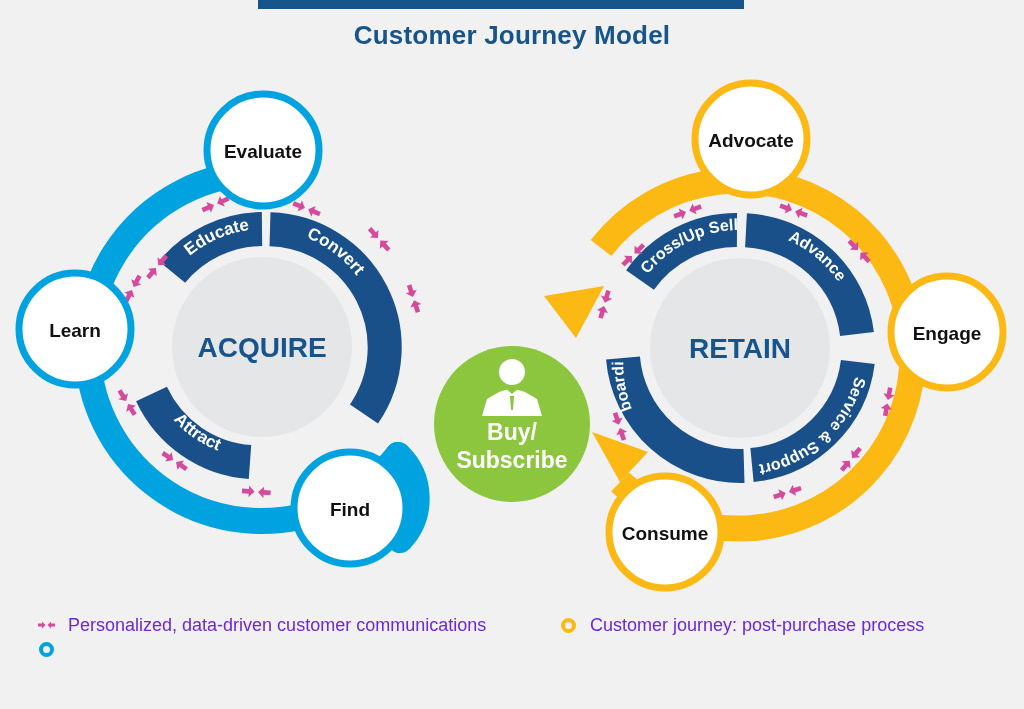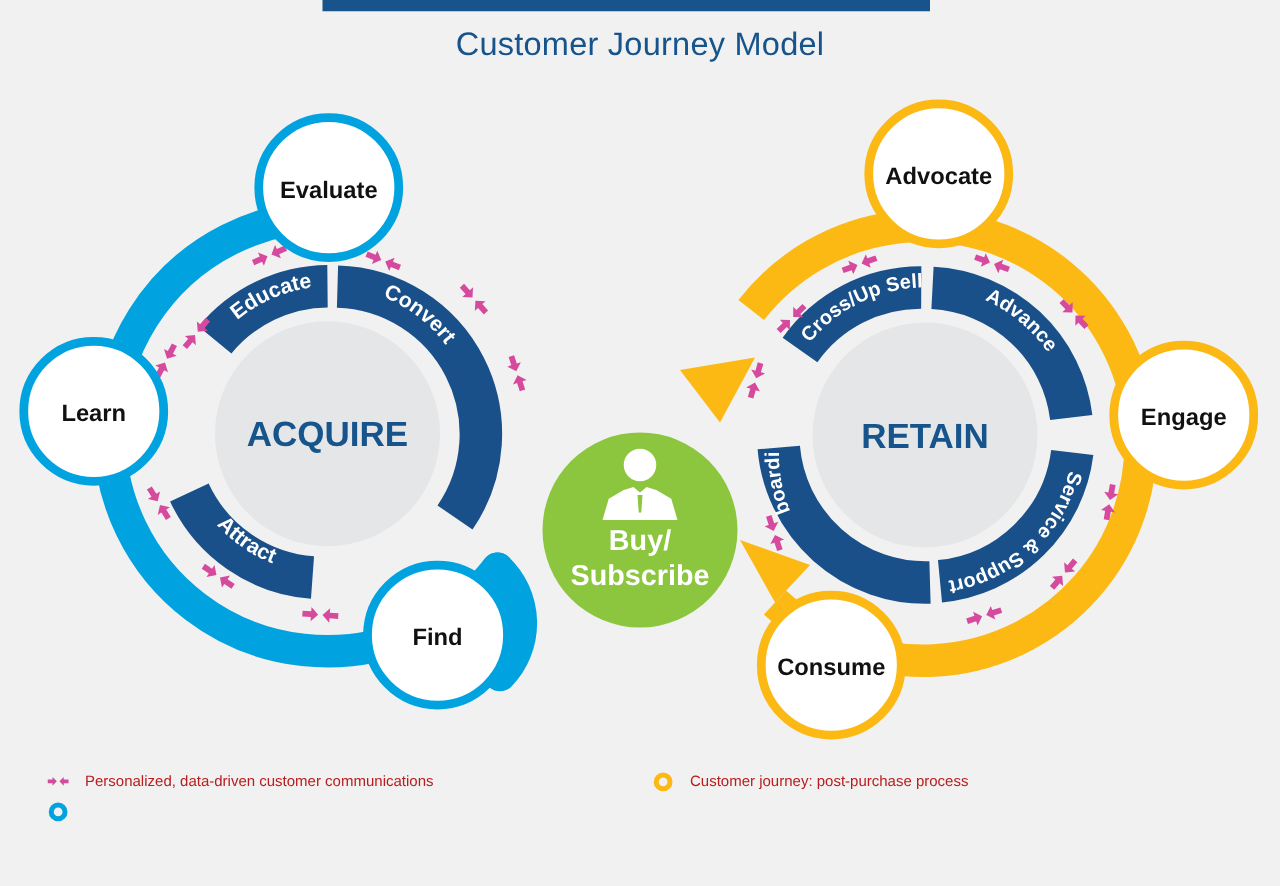--- a/index.html
+++ b/index.html
@@ -17,7 +17,7 @@
   .title{
     position:absolute;left:0;top:20px;width:1024px;
     text-align:center;
-    font-size:26px;font-weight:normal;color:#17548c;
+    font-size:26px;font-weight:bold;color:#17548c;
     letter-spacing:.2px;
   }
   #stage{position:absolute;left:0;top:0;width:1024px;height:709px;}

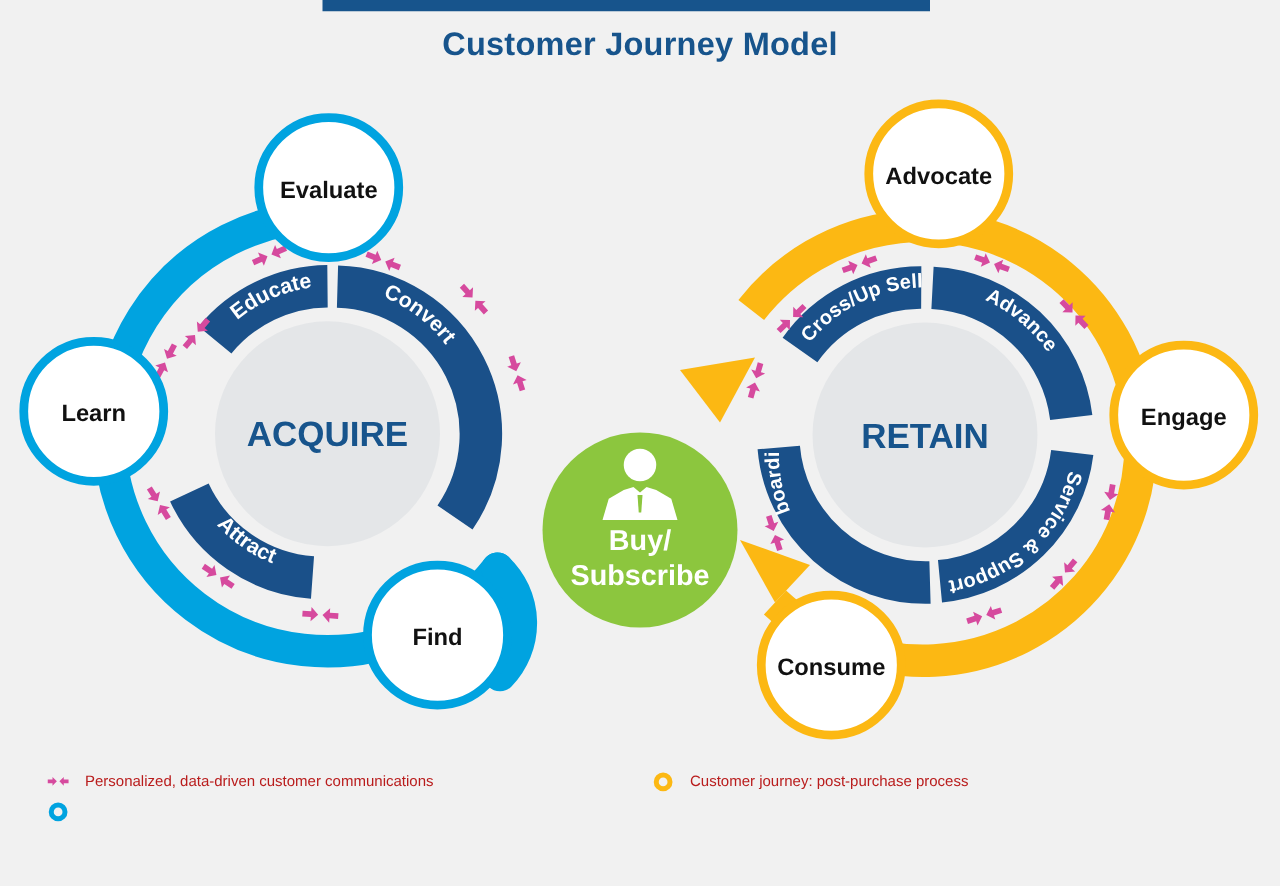--- a/index.html
+++ b/index.html
@@ -23,7 +23,7 @@
   #stage{position:absolute;left:0;top:0;width:1024px;height:709px;}
   .legend{
     position:absolute;
-    font-size:12px;color:#b91c1c;
+    font-size:18px;color:#6d28d9;
   }
   .legend-row{display:flex;align-items:center;height:24px;}
   .legend-label{margin-left:12px;white-space:nowrap;}

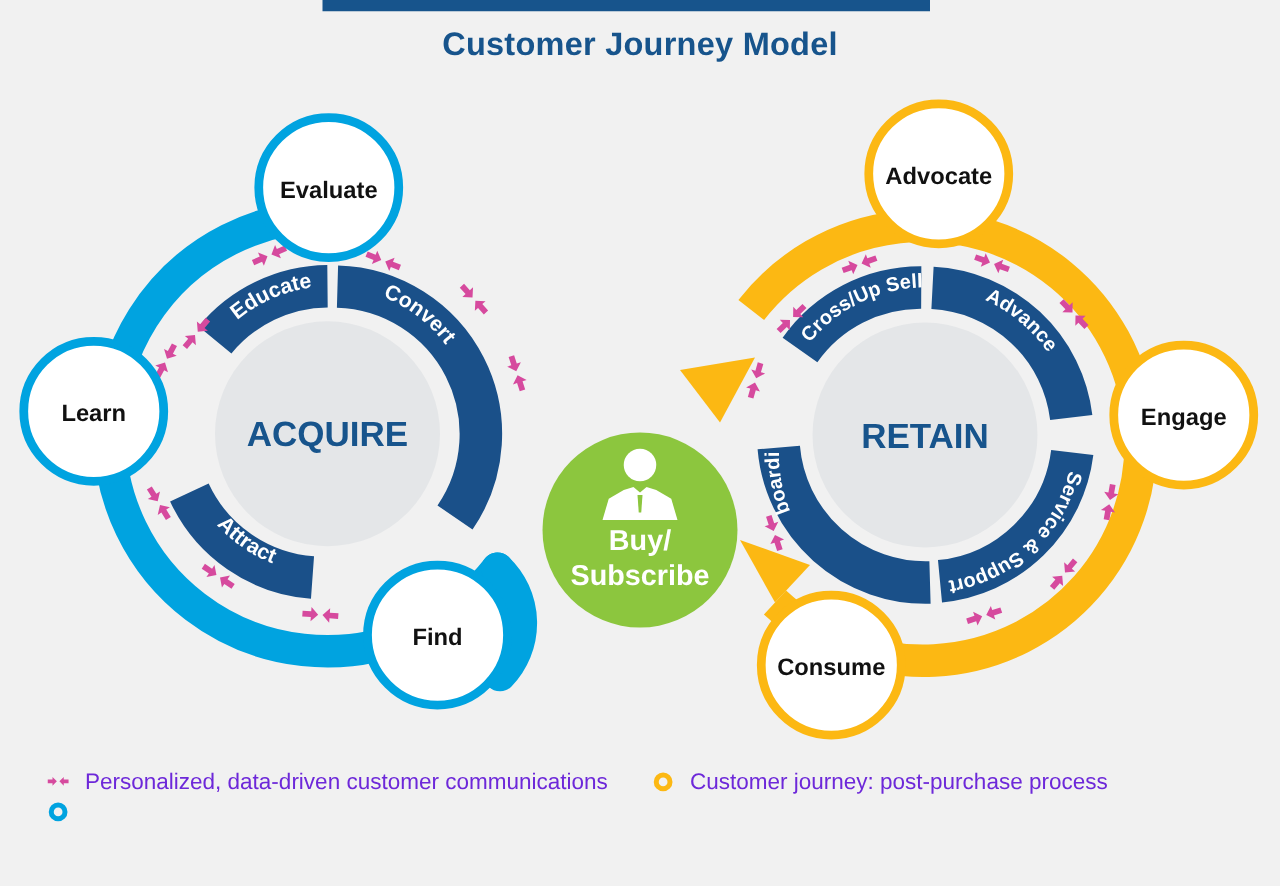--- a/index.html
+++ b/index.html
@@ -35,7 +35,7 @@
   .lg-dot{width:11px;height:11px;border-radius:50%;background:#1d4f80;margin:0 2px;}
   .lg-arrows{width:17px;height:14px;}
   .legend-left{left:36px;top:613px;}
-  .legend-right{left:520px;top:613px;}
+  .legend-right{left:558px;top:613px;}
   .lg-icon{width:20px;display:flex;justify-content:center;align-items:center;}
 </style>
 </head>

